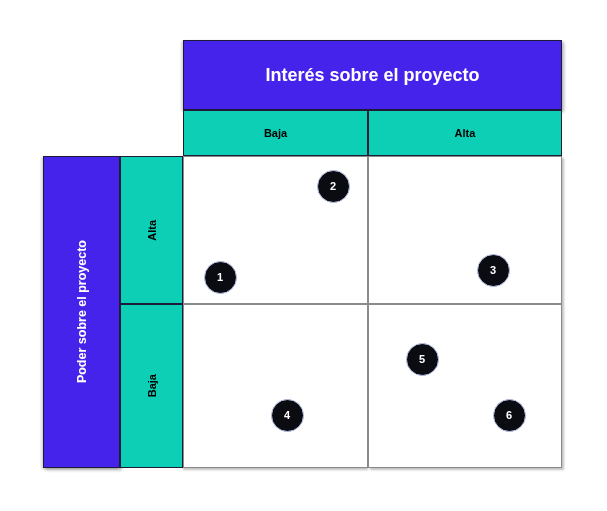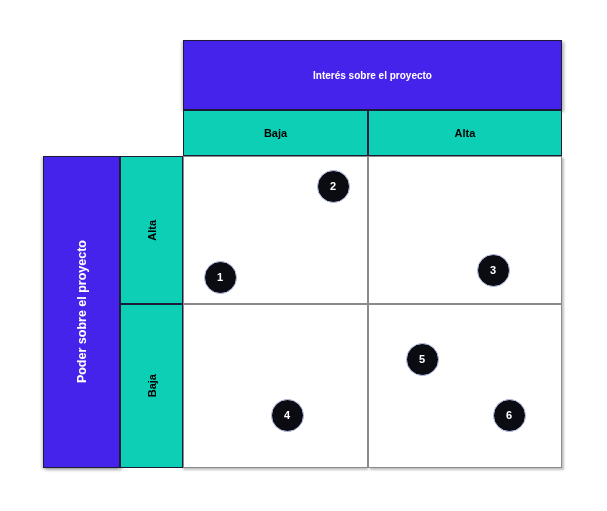--- a/index.html
+++ b/index.html
@@ -28,7 +28,7 @@
     background:var(--purple);
     border:1px solid var(--dark-edge);
     box-shadow:2px 2px 3px rgba(0,0,0,0.30), -2px 1px 2px rgba(0,0,0,0.15);
-    color:#ffffff;font-size:10px;font-weight:bold;
+    color:#ffffff;font-size:18px;font-weight:bold;
     z-index:2;
   }
   .col-head{

